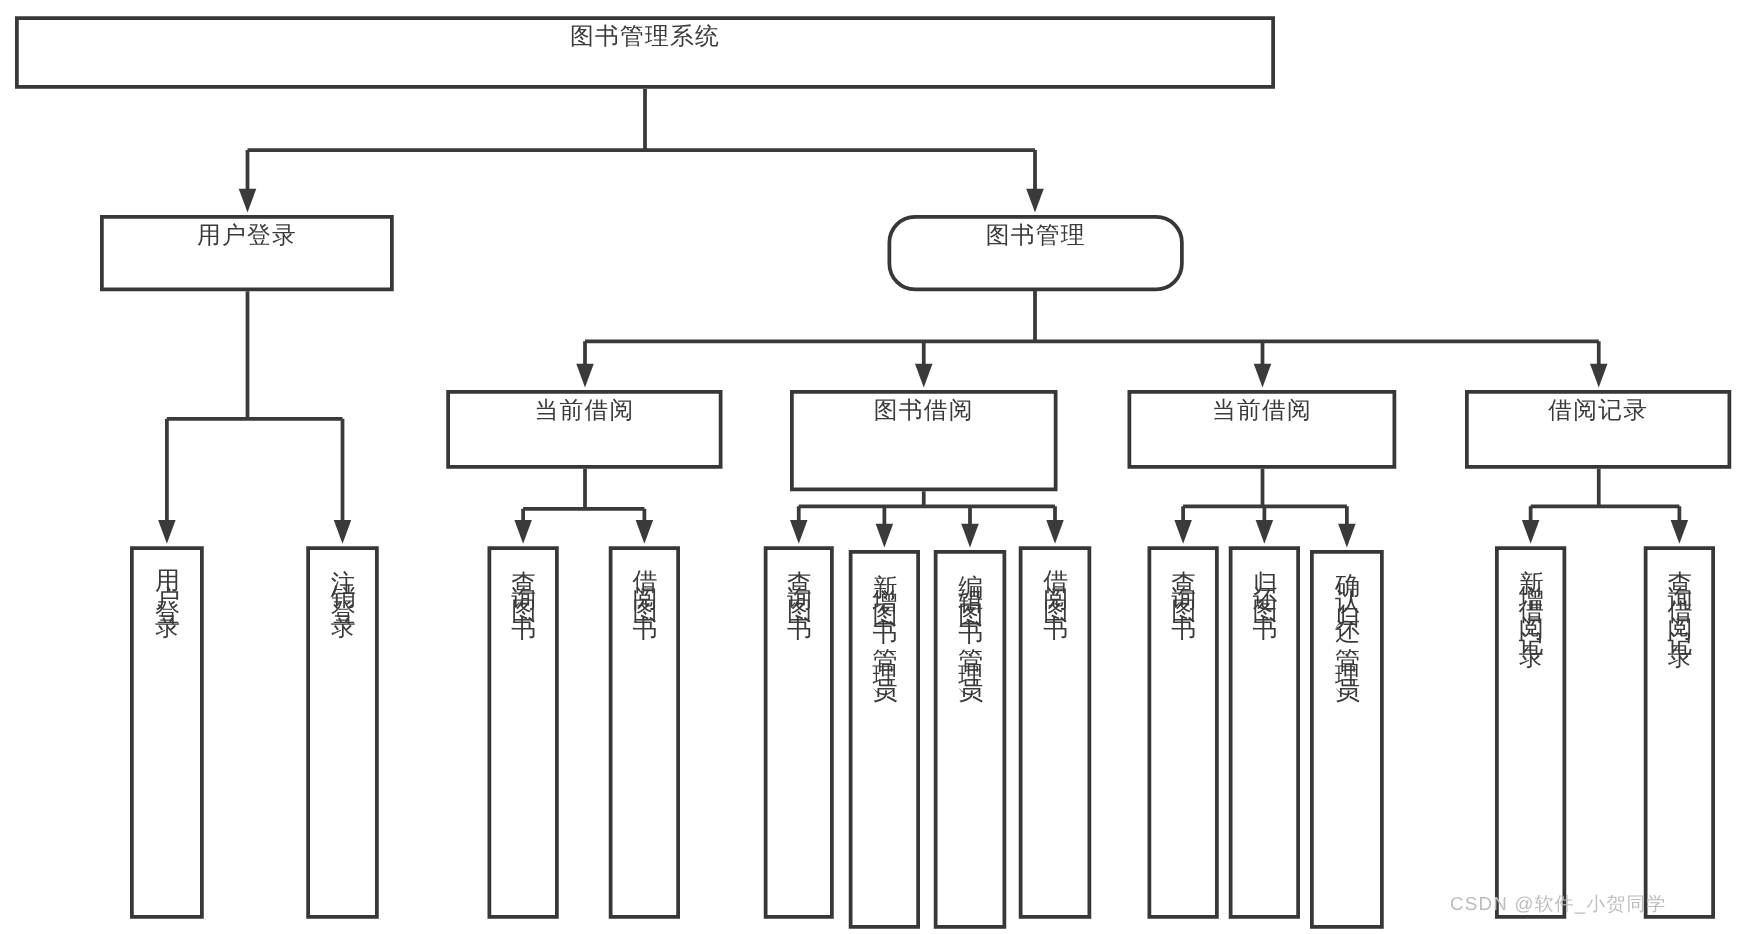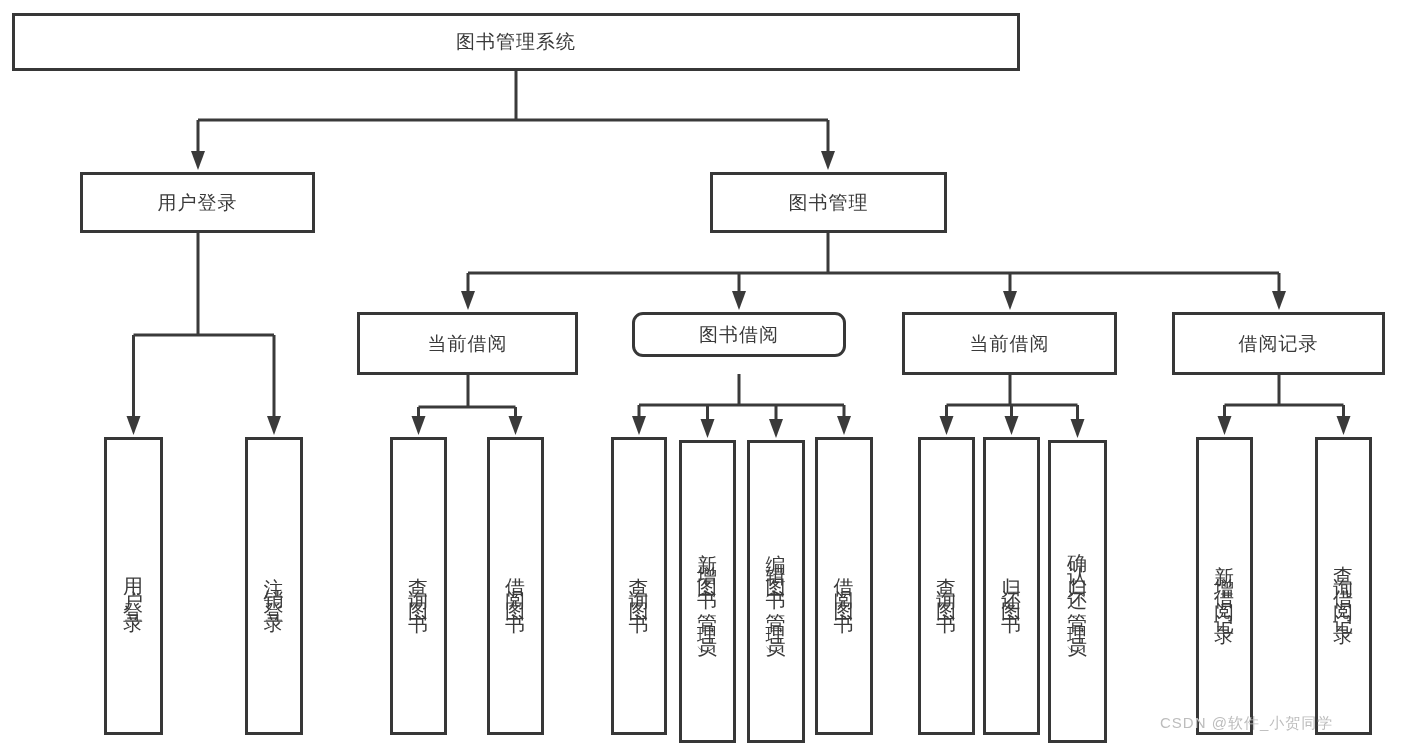--- a/index.html
+++ b/index.html
@@ -30,7 +30,7 @@
     border: 3px solid #373737;
     color: #3a3a3a;
     display: flex;
-    align-items: center;
+    align-items: flex-start;
     justify-content: center;
     text-align: center;
   }

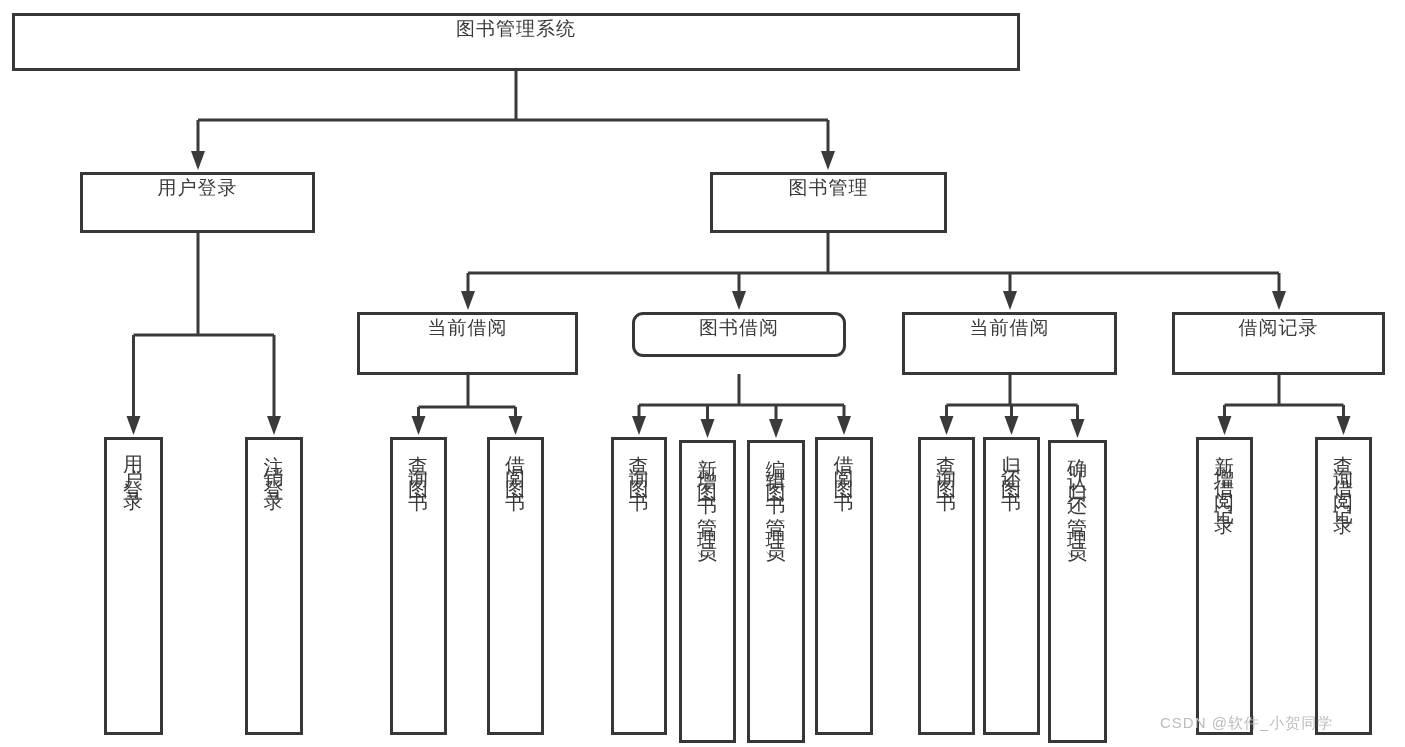--- a/index.html
+++ b/index.html
@@ -110,7 +110,7 @@
   <div class="node h-node" style="left:80px; top:172px; width:235px; height:61px;">
     <span>用户登录</span>
   </div>
-  <div class="node h-node" style="left:710px; top:172px; width:237px; height:61px;">
+  <div class="node h-node" style="left:710px; top:172px; width:237px; height:61px;border-radius:22px;">
     <span>图书管理</span>
   </div>
 

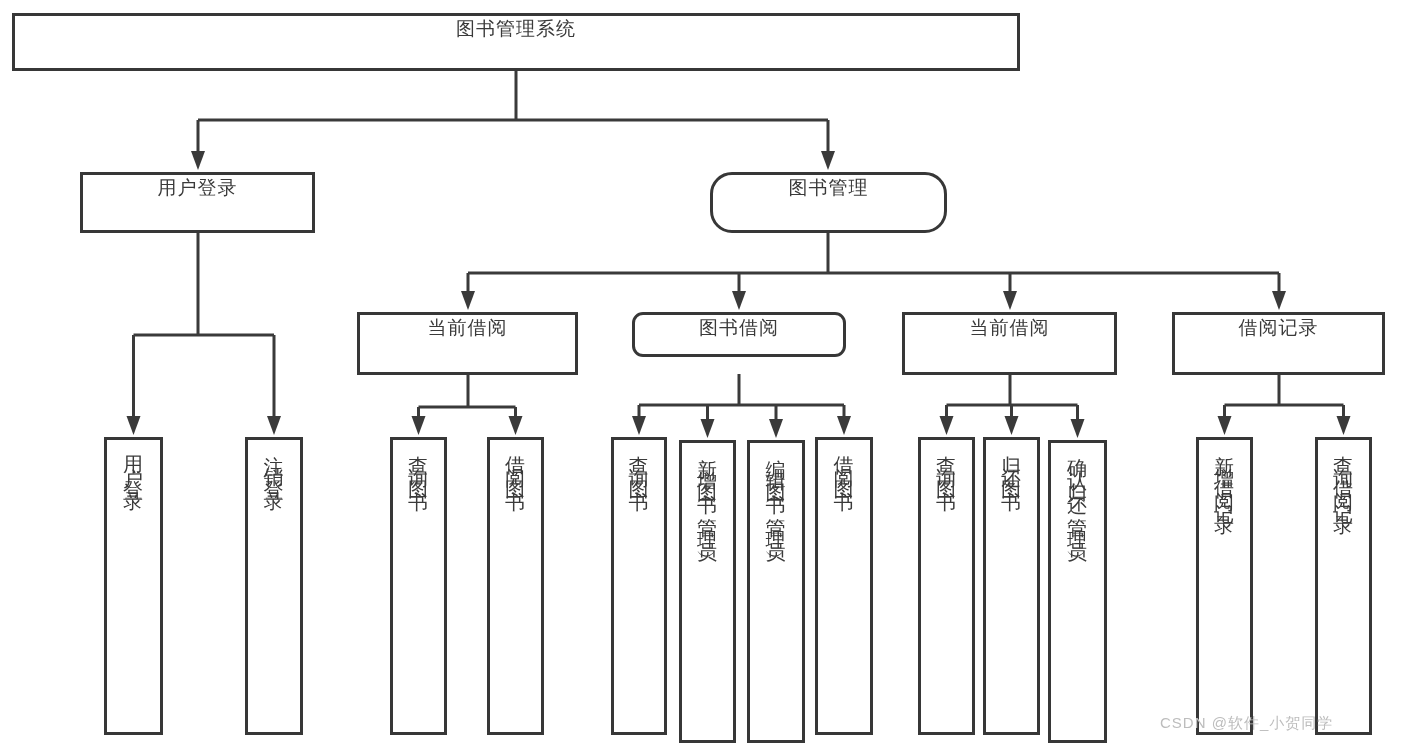--- a/index.html
+++ b/index.html
@@ -117,7 +117,7 @@
   <div class="node h-node" style="left:357px; top:312px; width:221px; height:63px;">
     <span>当前借阅</span>
   </div>
-  <div class="node h-node" style="left:632px; top:312px; width:214px; height:45px;border-radius:11px;">
+  <div class="node h-node" style="left:632px; top:312px; width:214px; height:81px;">
     <span>图书借阅</span>
   </div>
   <div class="node h-node" style="left:902px; top:312px; width:215px; height:63px;">

